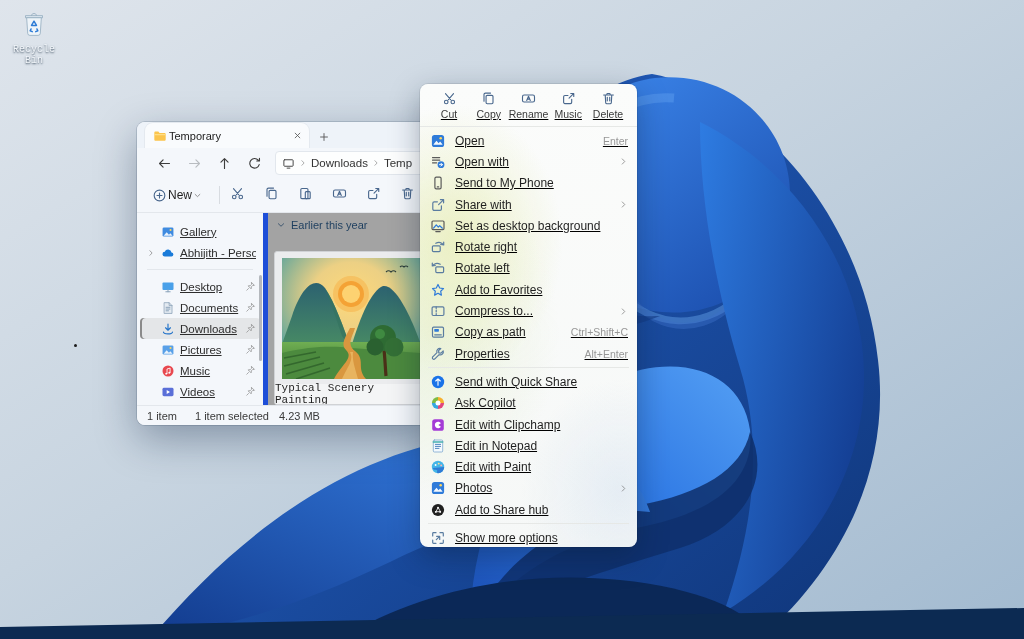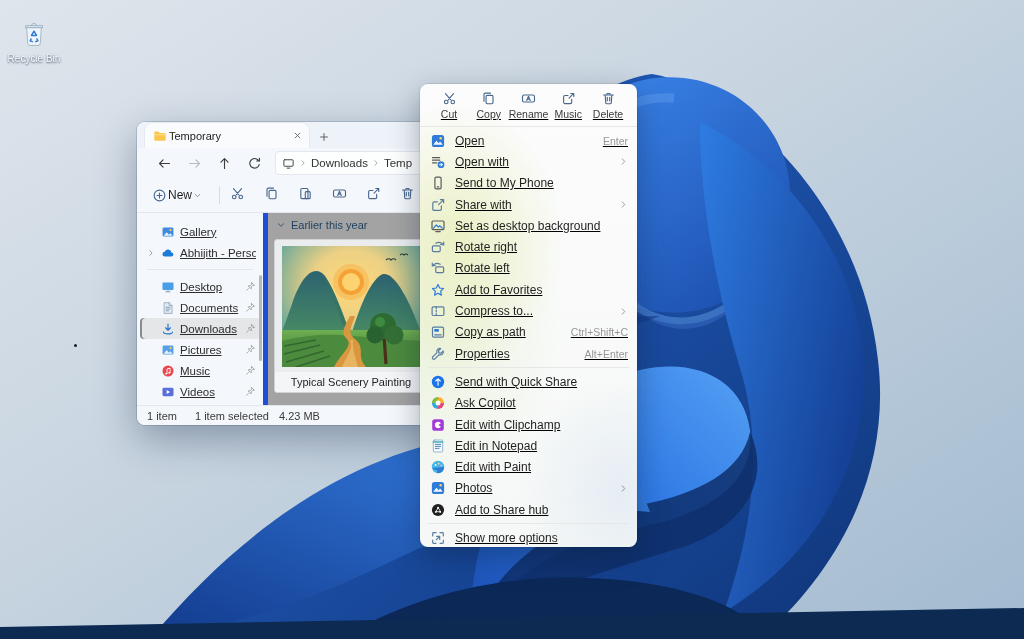--- a/index.html
+++ b/index.html
@@ -9,7 +9,7 @@
   .desktop svg.wall{position:absolute;inset:0;display:block;}
 
   
-  .recycle{position:absolute;left:4px;top:21px;width:60px;text-align:center;}
+  .recycle{position:absolute;left:4px;top:11px;width:60px;text-align:center;font-family:Liberation Mono, monospace;}
   .recycle .lbl{font-size:10px;color:#f2f6fa;text-shadow:0 1px 2px rgba(20,40,60,.8);margin-top:1px;}
   .cursor-dot{position:absolute;left:74px;top:344px;width:3px;height:3px;border-radius:50%;background:#1c1c1c;}
 

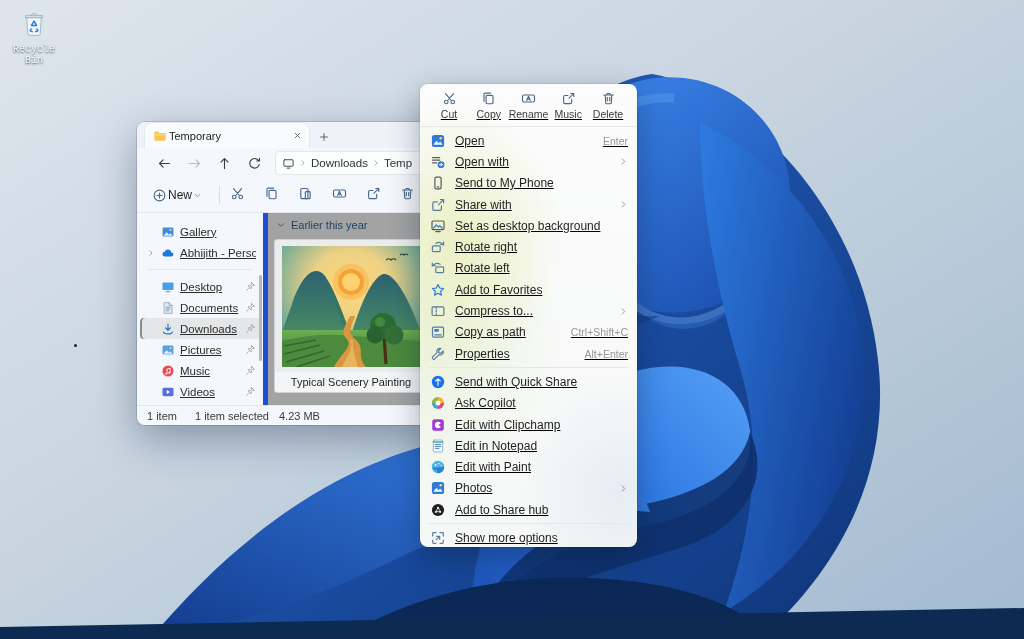--- a/index.html
+++ b/index.html
@@ -47,7 +47,7 @@
   .main{flex:1;background:#a3a3a3;border-left:5px solid #1d4ed8;padding:6px 0 0 6px;overflow:hidden;}
   .group-h{display:flex;align-items:center;gap:5px;font-size:11px;color:#1d3e5f;padding-left:2px;}
   .group-h .ic{color:#1d3e5f;}
-  .card{width:152px;margin-top:8px;background:#ebecee;border:1px solid #d0d2d5;border-radius:3px;overflow:hidden;}
+  .card{width:152px;margin-top:20px;background:#ebecee;border:1px solid #d0d2d5;border-radius:3px;overflow:hidden;font-family:Liberation Mono, monospace;}
   .card .thumb{display:block;margin:6px auto 0;}
   .card .f-label{height:20px;display:flex;align-items:center;justify-content:center;font-size:11px;color:#1f1f1f;
                  background:#f4f5f6;margin-top:5px;}

